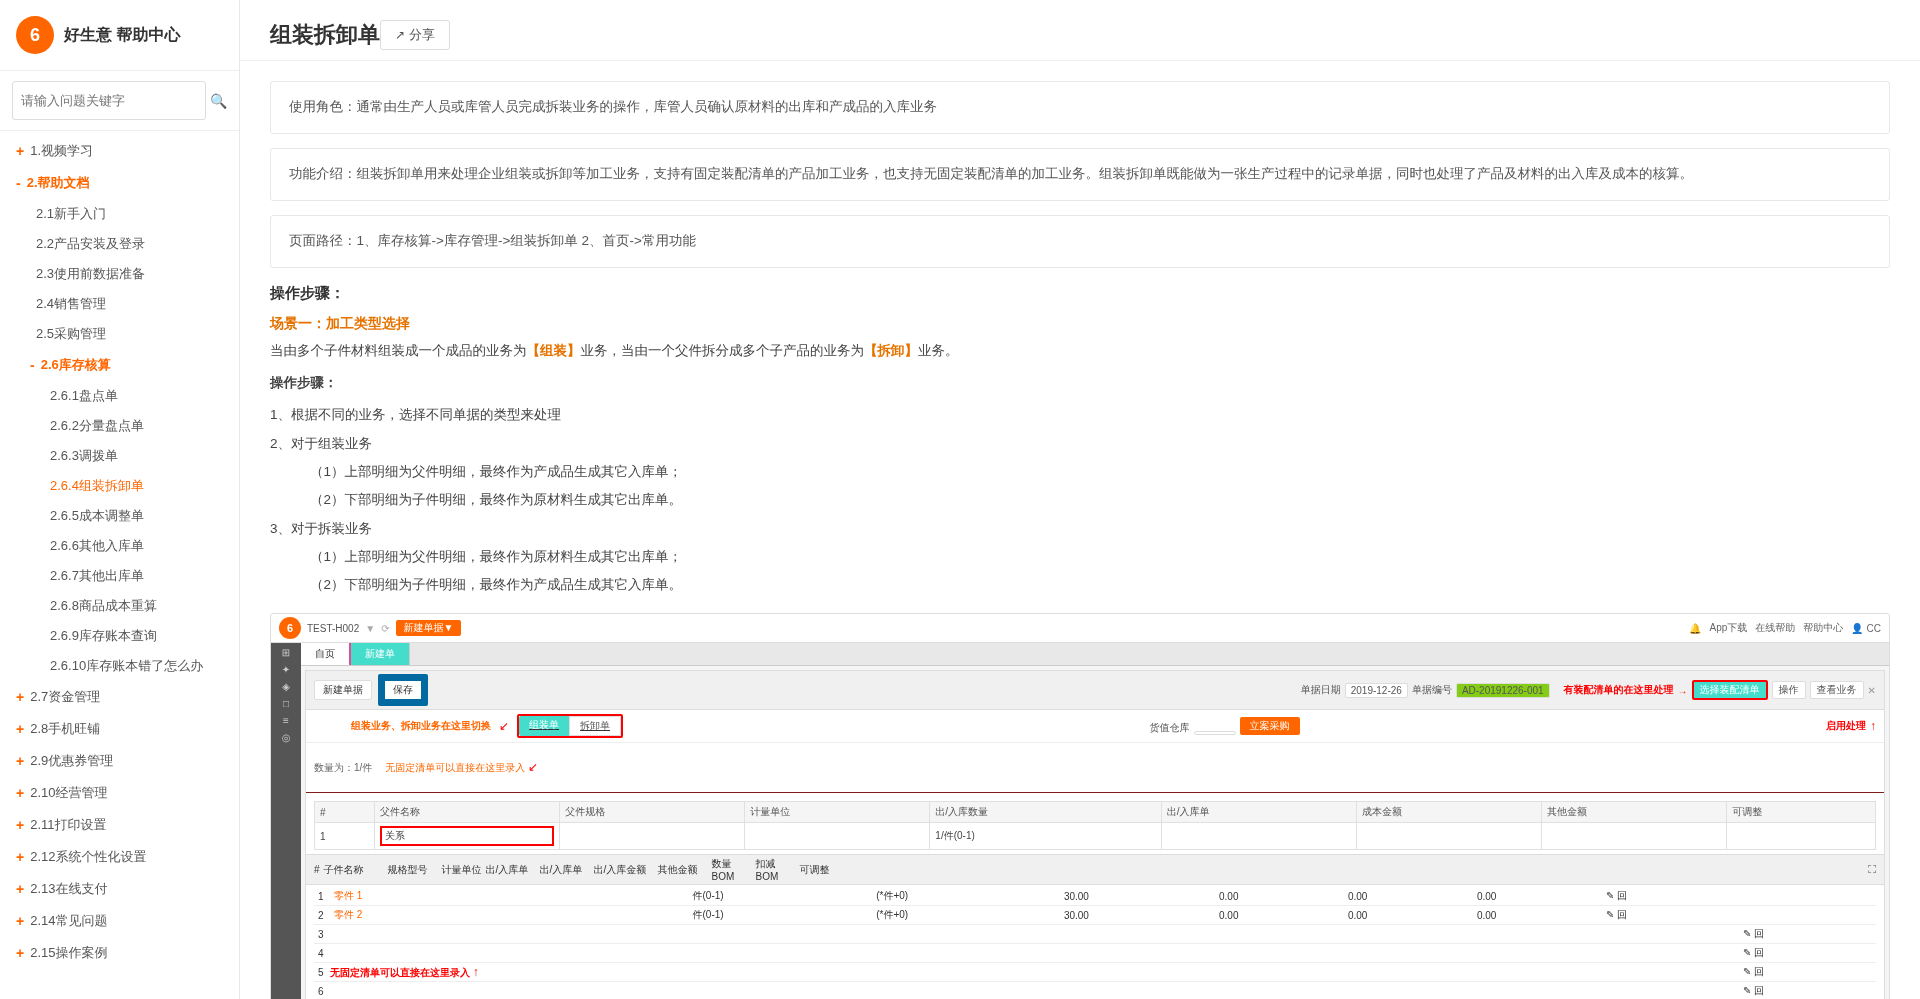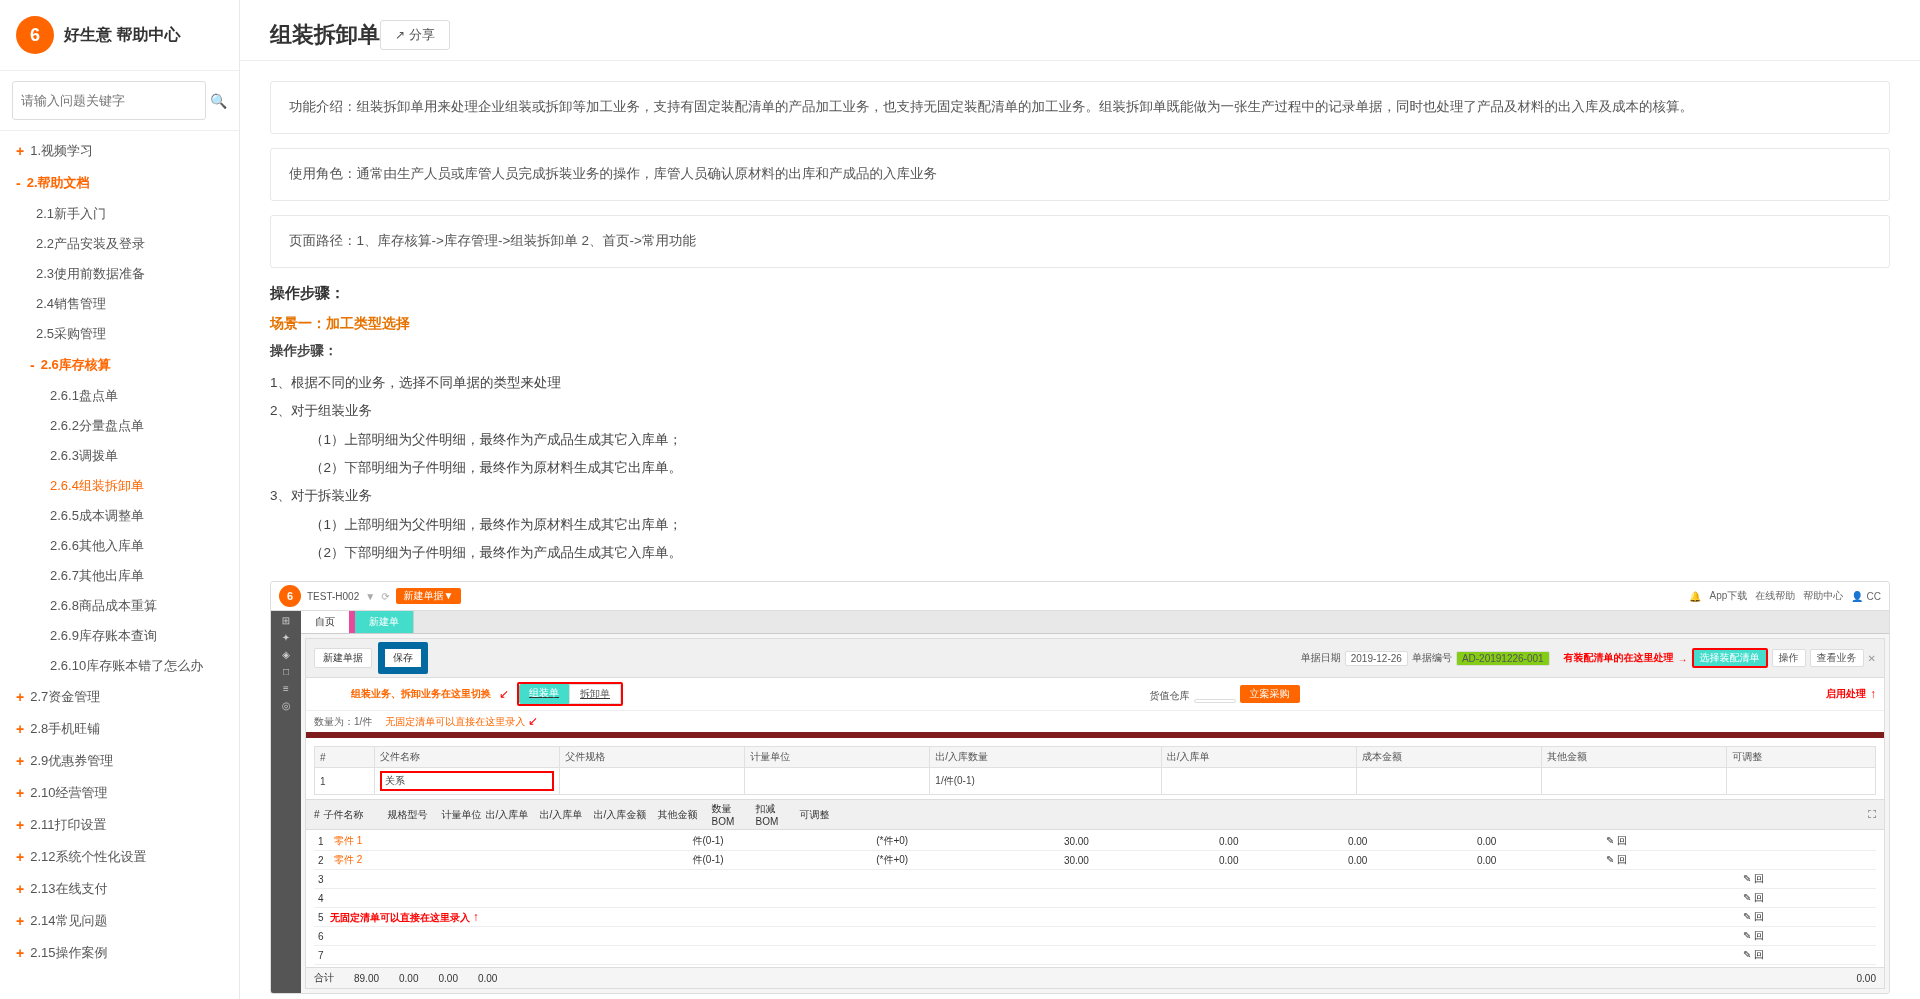--- a/index.html
+++ b/index.html
@@ -393,11 +393,11 @@
   <div class="content-area">
 
     <div class="info-block">
+      <span>使用角色：通常由生产人员或库管人员完成拆装业务的操作，库管人员确认原材料的出库和产成品的入库业务</span>
+    </div>
+
+    <div class="info-block">
       <span>功能介绍：组装拆卸单用来处理企业组装或拆卸等加工业务，支持有固定装配清单的产品加工业务，也支持无固定装配清单的加工业务。组装拆卸单既能做为一张生产过程中的记录单据，同时也处理了产品及材料的出入库及成本的核算。</span>
-    </div>
-
-    <div class="info-block">
-      <span>使用角色：通常由生产人员或库管人员完成拆装业务的操作，库管人员确认原材料的出库和产成品的入库业务</span>
     </div>
 
     <div class="info-block">

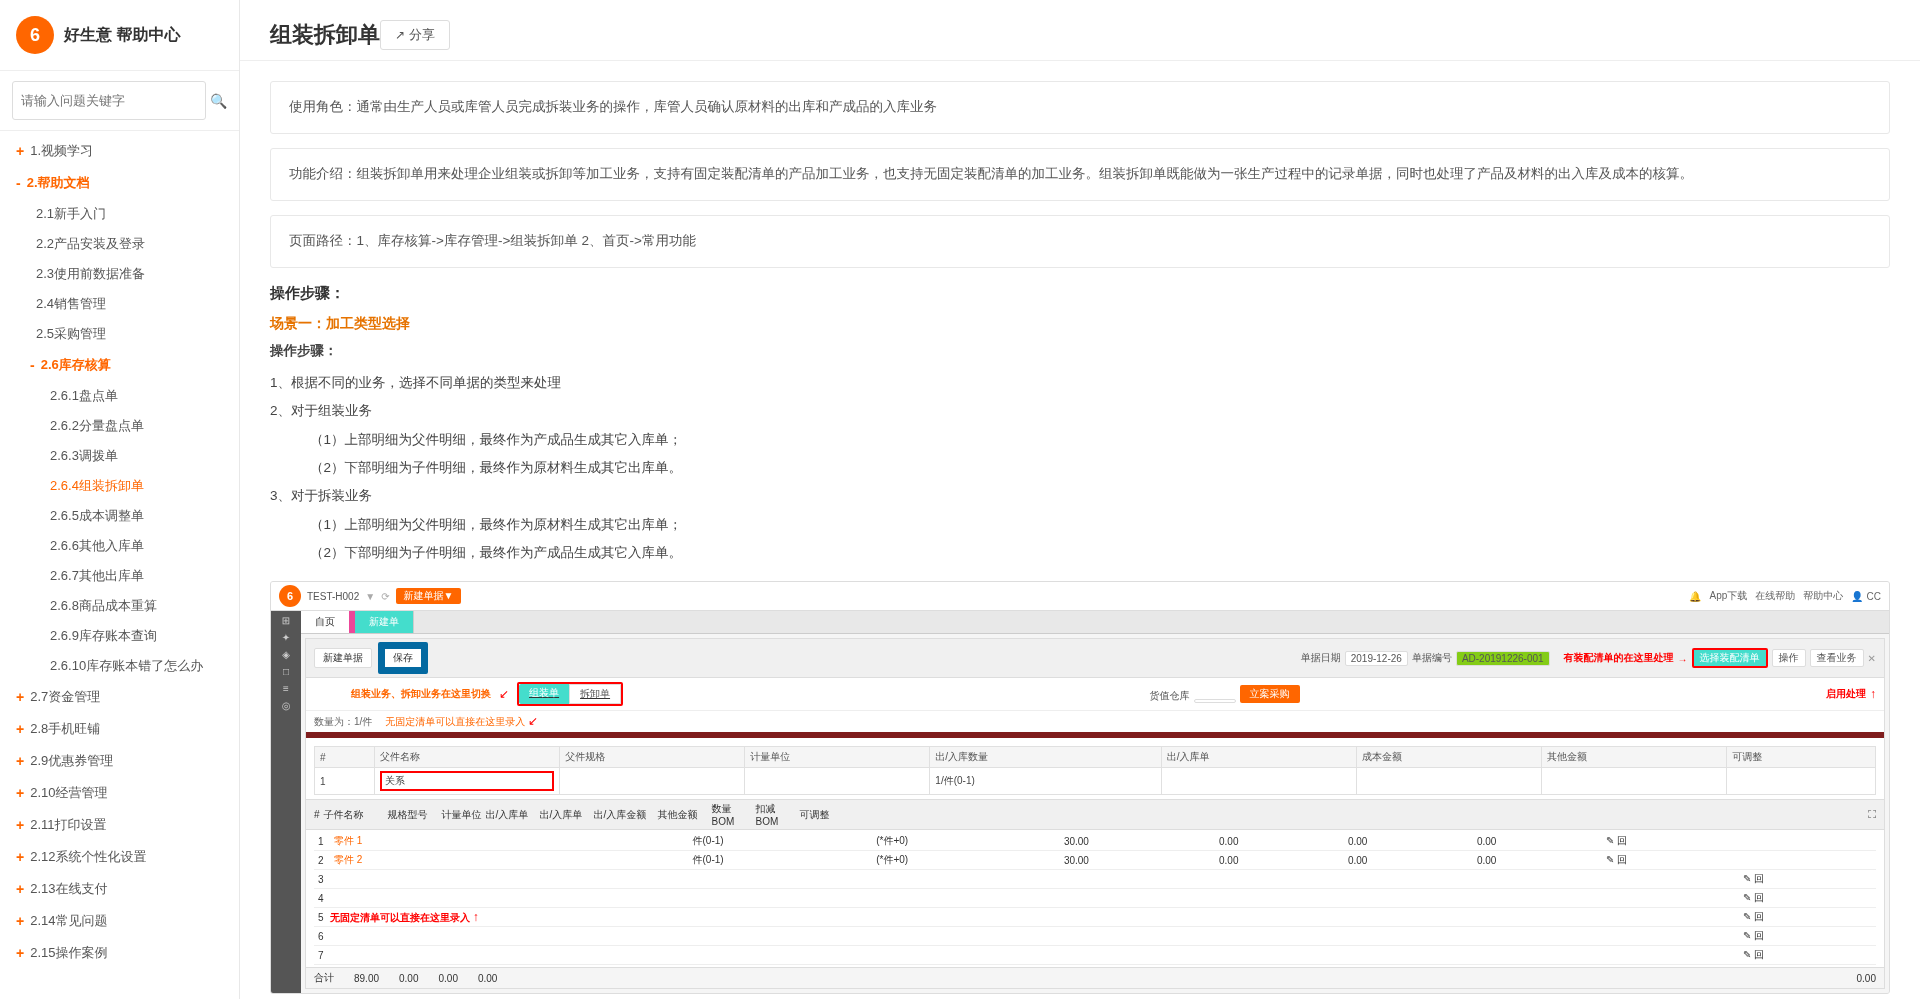--- a/index.html
+++ b/index.html
@@ -408,6 +408,9 @@
 
     <div class="sub-section">场景一：加工类型选择</div>
 
+    <div class="content-text">
+      当由多个子件材料组装成一个成品的业务为<span class="highlight-orange">【组装】</span>业务，当由一个父件拆分成多个子产品的业务为<span class="highlight-orange">【拆卸】</span>业务。
+    </div>
 
     <div class="content-text" style="font-weight:bold;">操作步骤：</div>
 

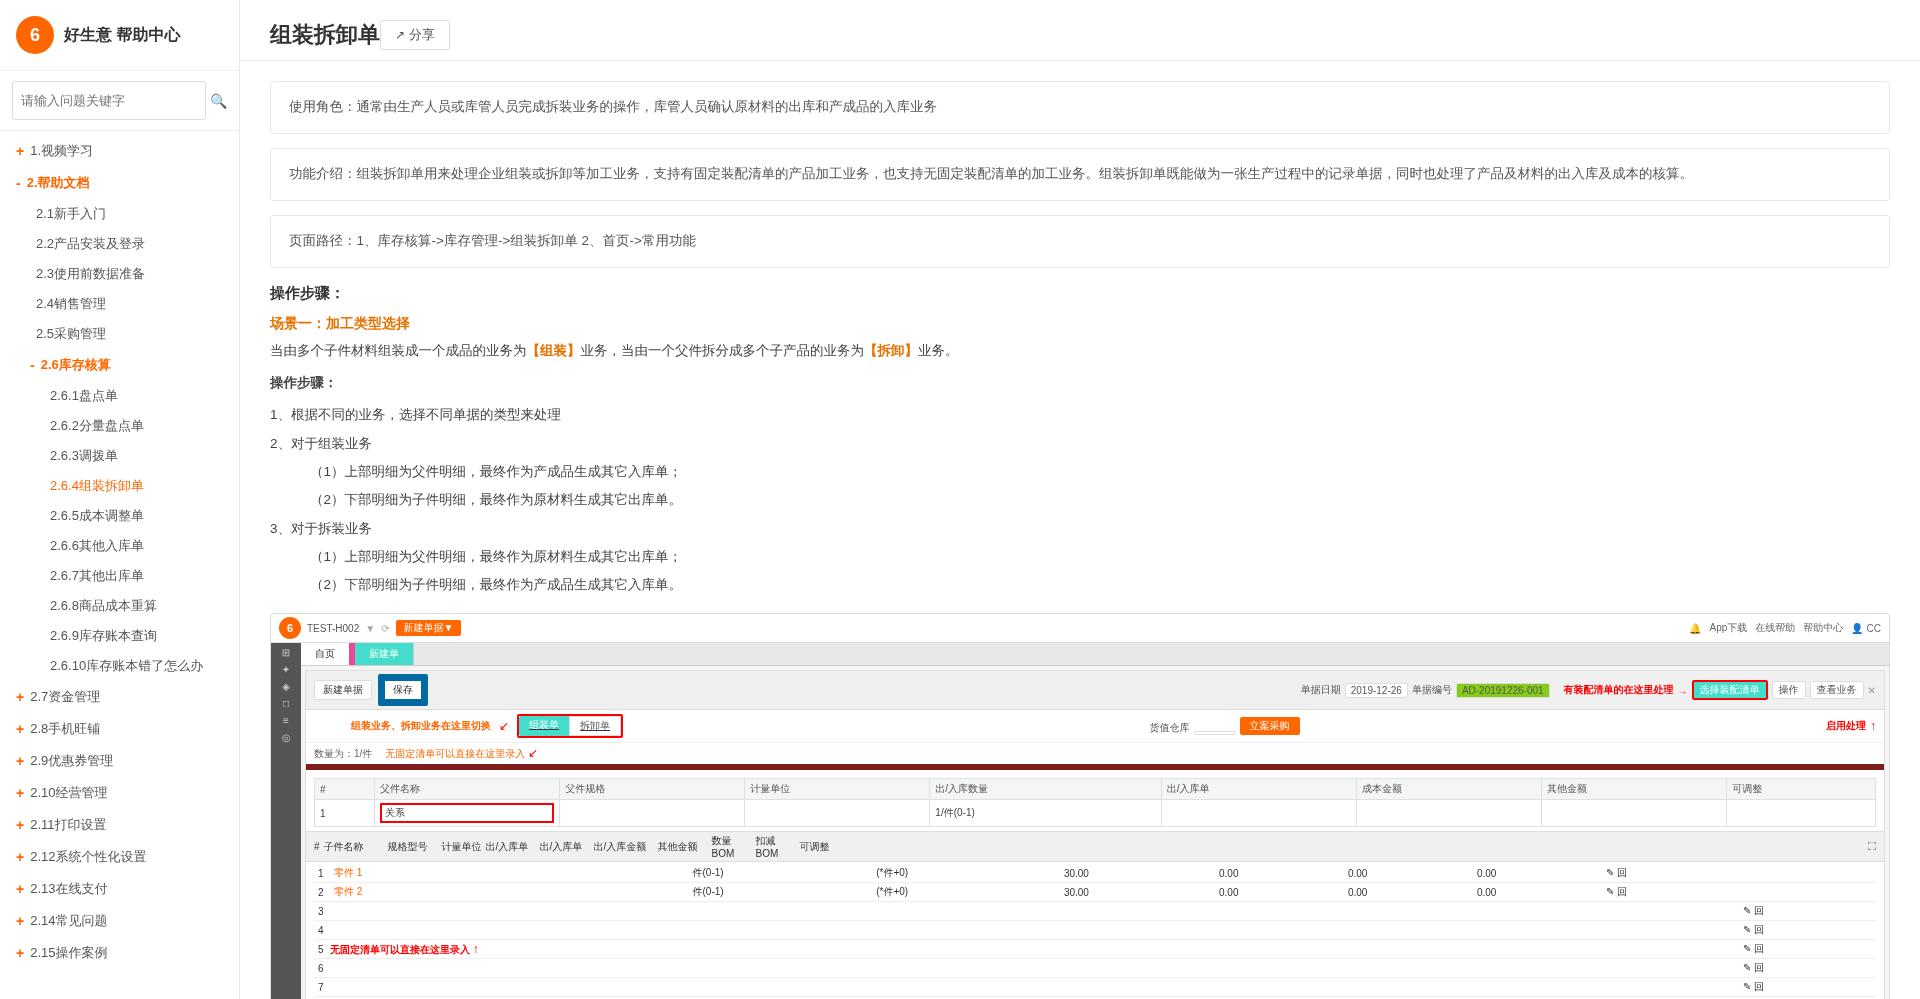--- a/index.html
+++ b/index.html
@@ -458,7 +458,7 @@
           <div class="mock-main-area">
 
             <div style="background:#e8e8e8;display:flex;align-items:center;font-size:10px;border-bottom:1px solid #ccc;">
-              <div style="background:#fff;padding:4px 14px;border-right:6px solid #ec4899;color:#333;">自页</div>
+              <div style="background:#fff;padding:4px 14px;border-right:2px solid #ec4899;color:#333;">自页</div>
               <div style="background:#4dc;padding:4px 14px;border-right:1px solid #ccc;color:#fff;">新建单</div>
               <div style="flex:1;"></div>
             </div>

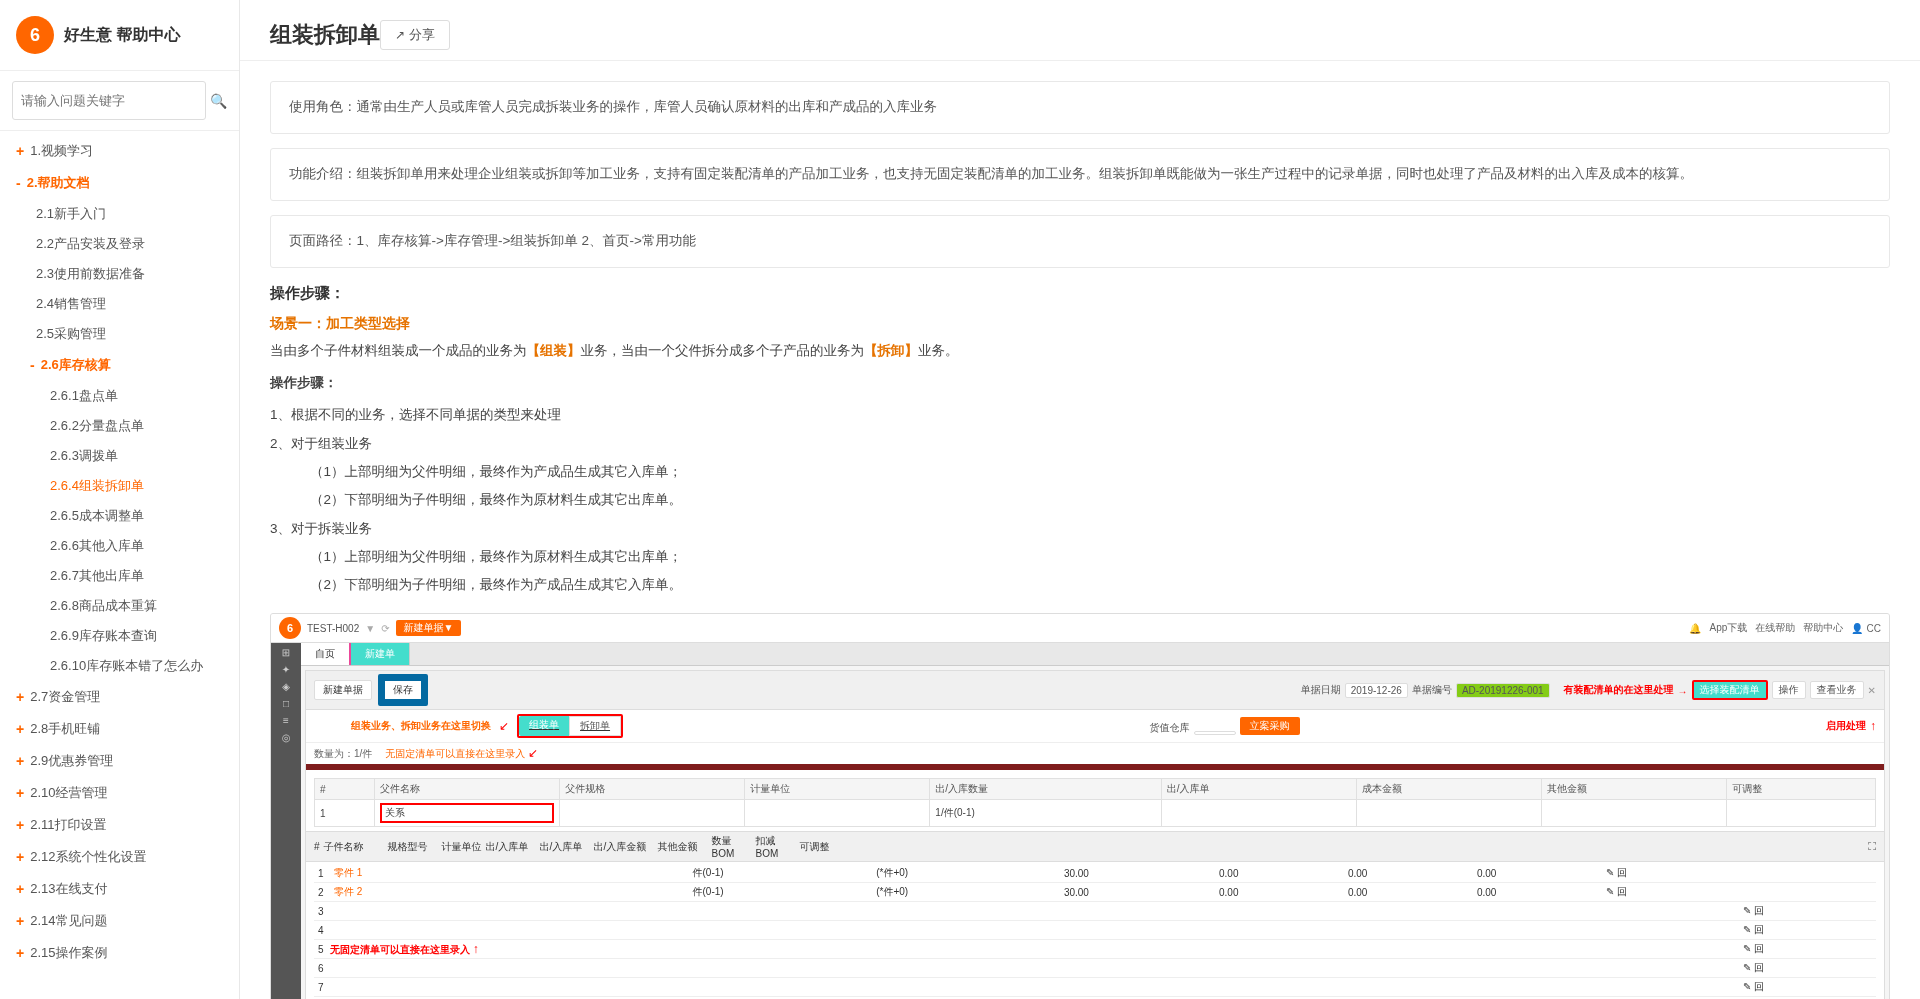--- a/index.html
+++ b/index.html
@@ -507,7 +507,7 @@
                   </div>
                 </div>
 
-                <div style="padding:3px 8px;font-size:10px;color:#666;border-bottom:6px solid #7f1d1d;">
+                <div style="padding:17px 8px;font-size:10px;color:#666;border-bottom:1px solid #7f1d1d;">
                   <span>数量为：1/件</span>
                   <span style="color:#f60;margin-left:10px;font-size:10px;">无固定清单可以直接在这里录入</span>
                   <span style="color:red;font-size:12px;">↙</span>

